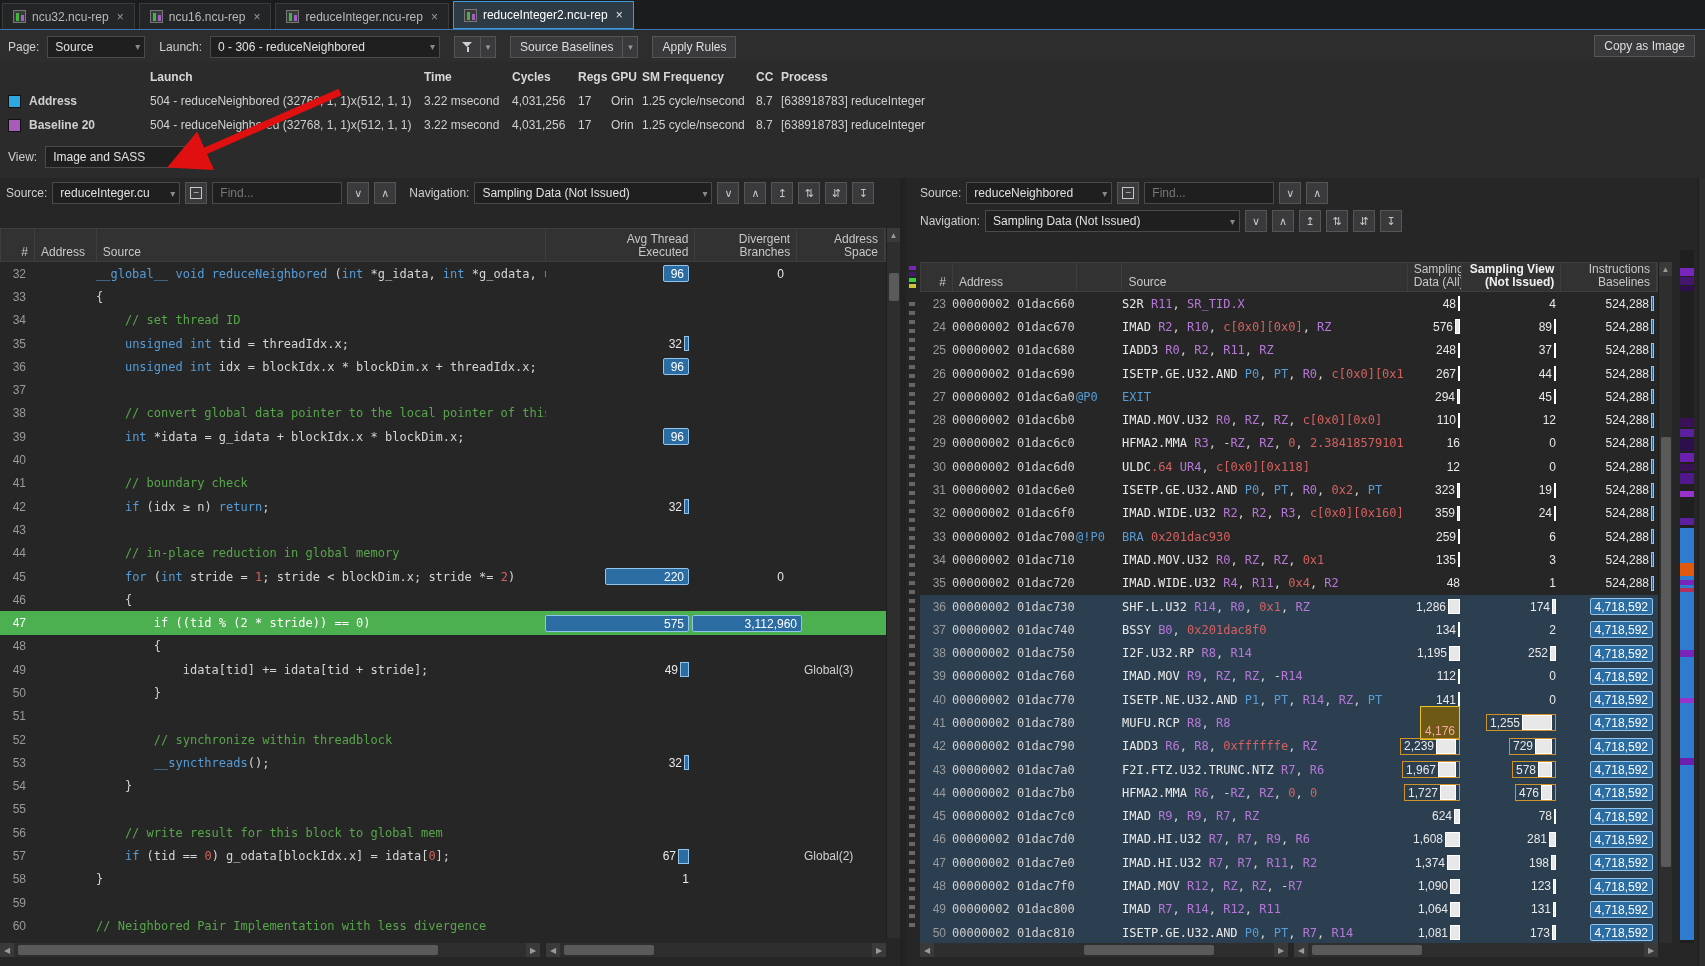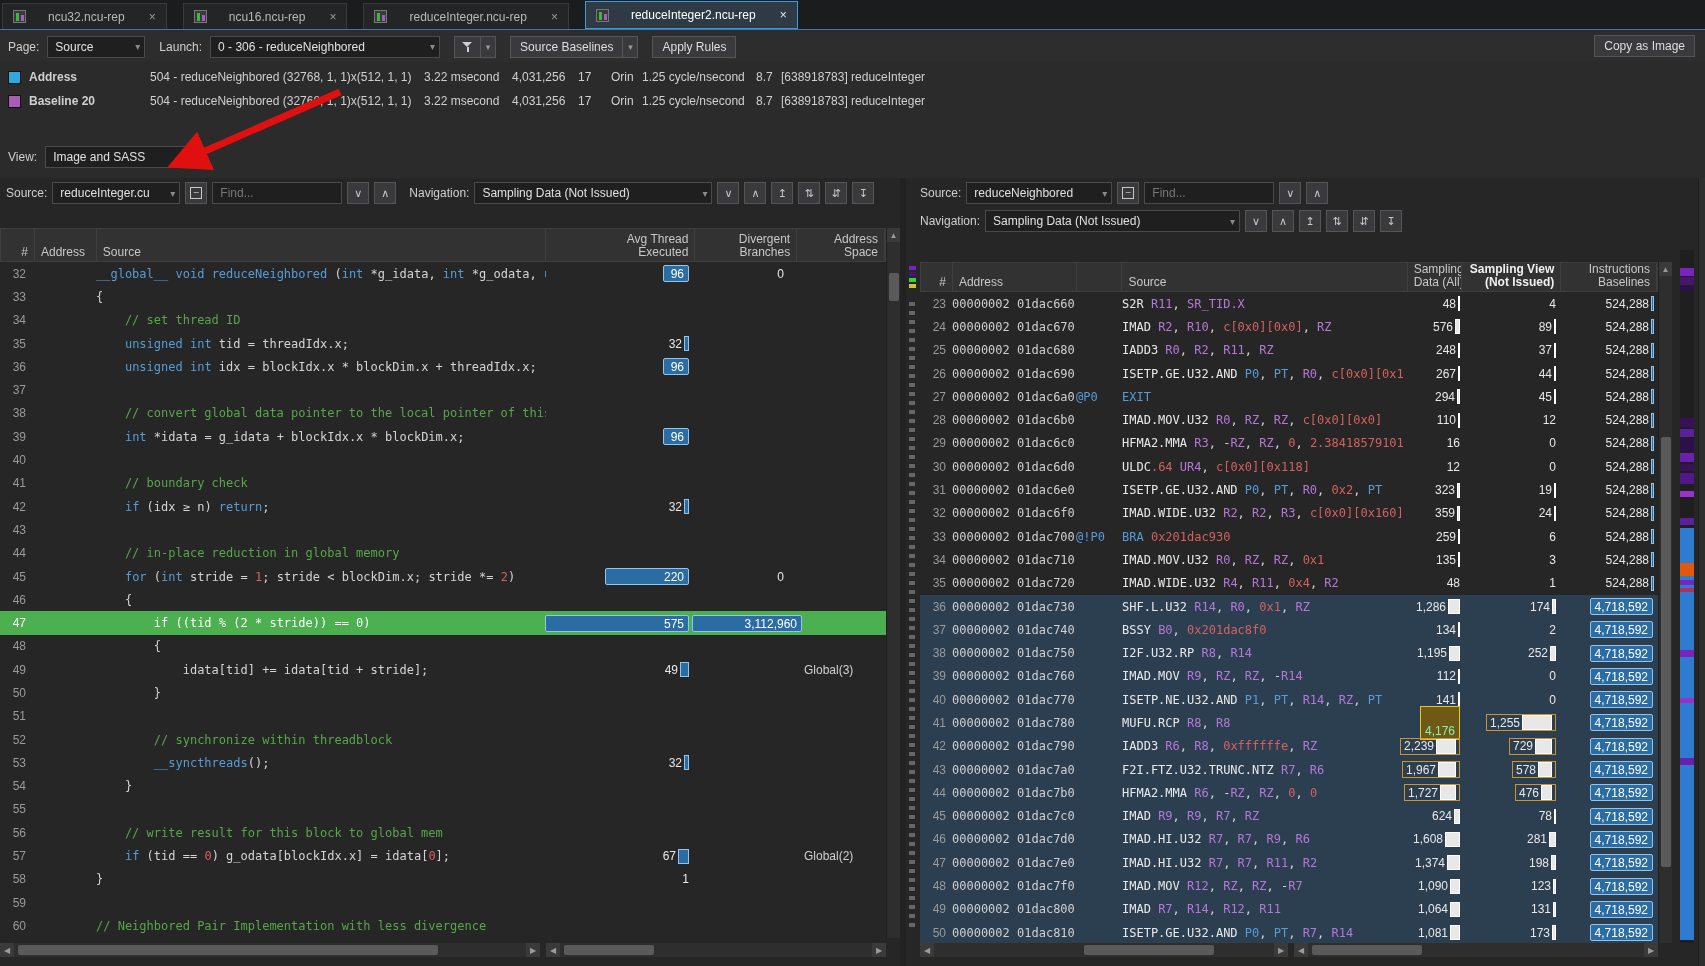--- a/index.html
+++ b/index.html
@@ -10,7 +10,7 @@
   }
   
   #tabbar { position:absolute; left:0; top:0; width:1705px; height:30px; background:#1b1c1e; border-bottom:1px solid #3c78b4; display:flex; align-items:flex-end; padding-left:2px; }
-  .tab { height:26px; display:flex; align-items:center; gap:22px; padding:0 10px; background:#242527; color:#b8b8b8; border:1px solid #3a3a3a; border-bottom:none; margin-right:16px; cursor:default; }
+  .tab { height:26px; display:flex; align-items:center; gap:6px; padding:0 10px; background:#242527; color:#b8b8b8; border:1px solid #3a3a3a; border-bottom:none; margin-right:4px; cursor:default; }
   .tab.active { background:#2e3a44; color:#fff; border:1px solid #3c9bdc; height:28px; }
   .rep-icon { width:13px; height:13px; background:#3a3a3c; border:1px solid #777; position:relative; display:inline-block; }
   .rep-icon:before { content:""; position:absolute; left:2px; top:2px; width:3px; height:8px; background:#41b441; }

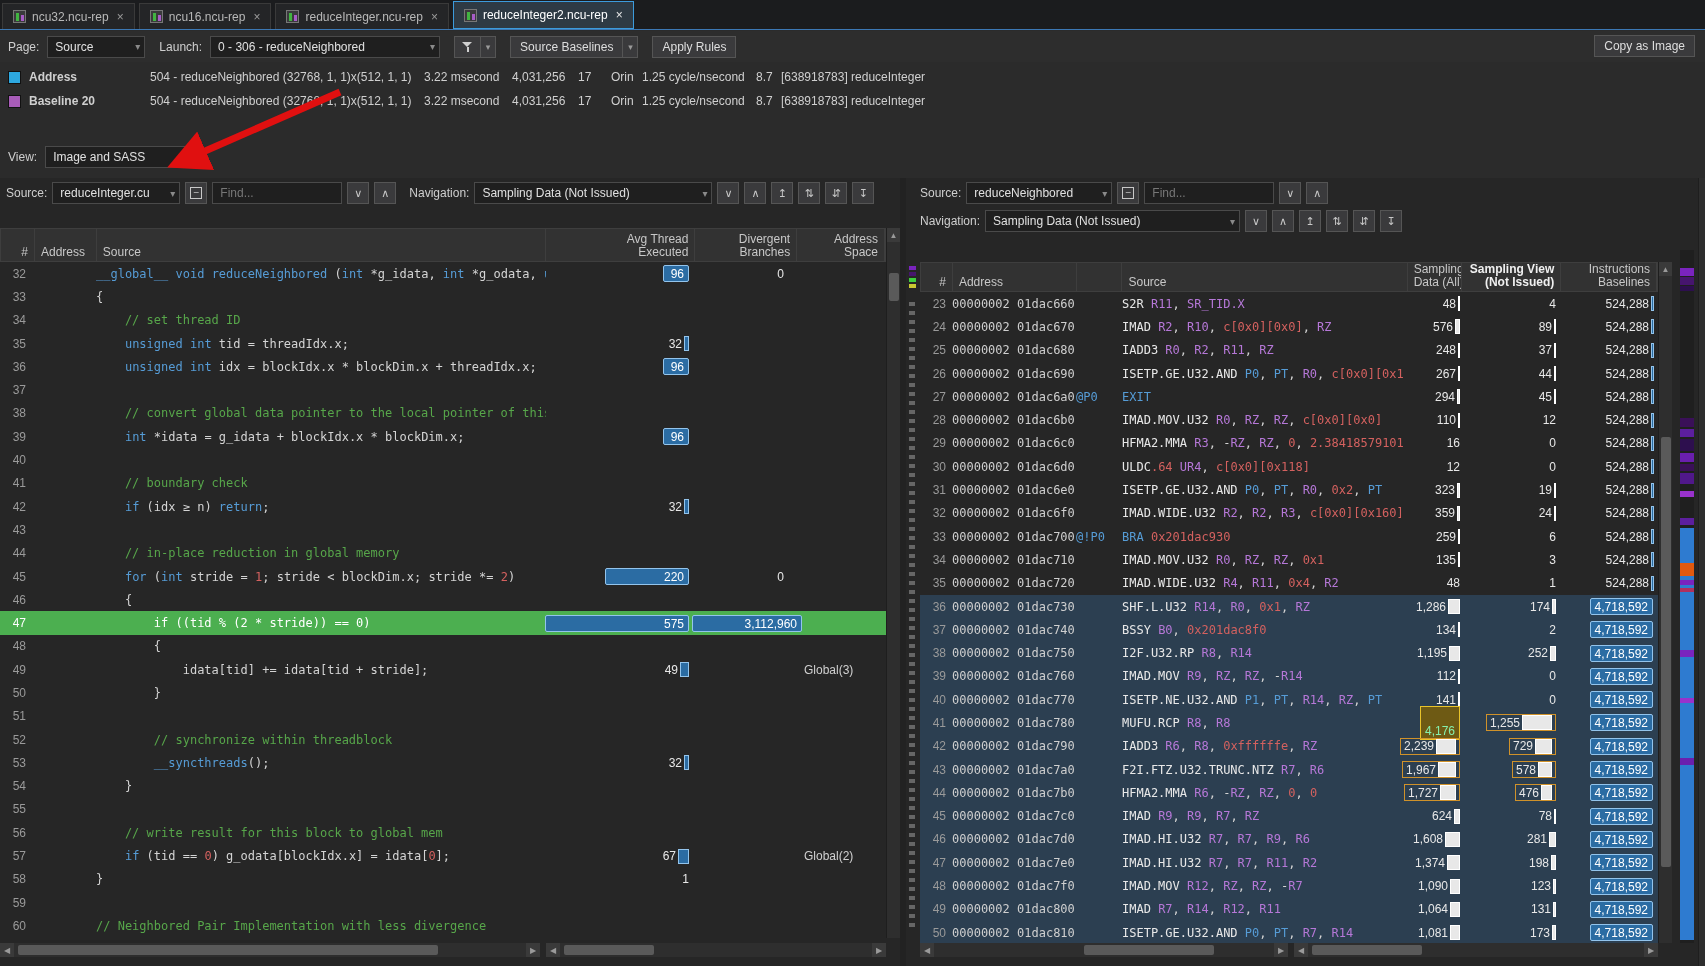--- a/index.html
+++ b/index.html
@@ -144,6 +144,17 @@
   </div>
 
   <div id="baselines">
+      <div class="b-row b-head">
+        <div class="b-c b-name"></div>
+        <div class="b-c b-launch">Launch</div>
+        <div class="b-c b-time">Time</div>
+        <div class="b-c b-cyc">Cycles</div>
+        <div class="b-c b-regs">Regs</div>
+        <div class="b-c b-gpu">GPU</div>
+        <div class="b-c b-smf">SM Frequency</div>
+        <div class="b-c b-cc">CC</div>
+        <div class="b-c b-proc">Process</div>
+      </div>
       <div class="b-row">
         <div class="b-c b-name">
           <span class="swatch" style="background: rgb(45, 168, 224);"></span>

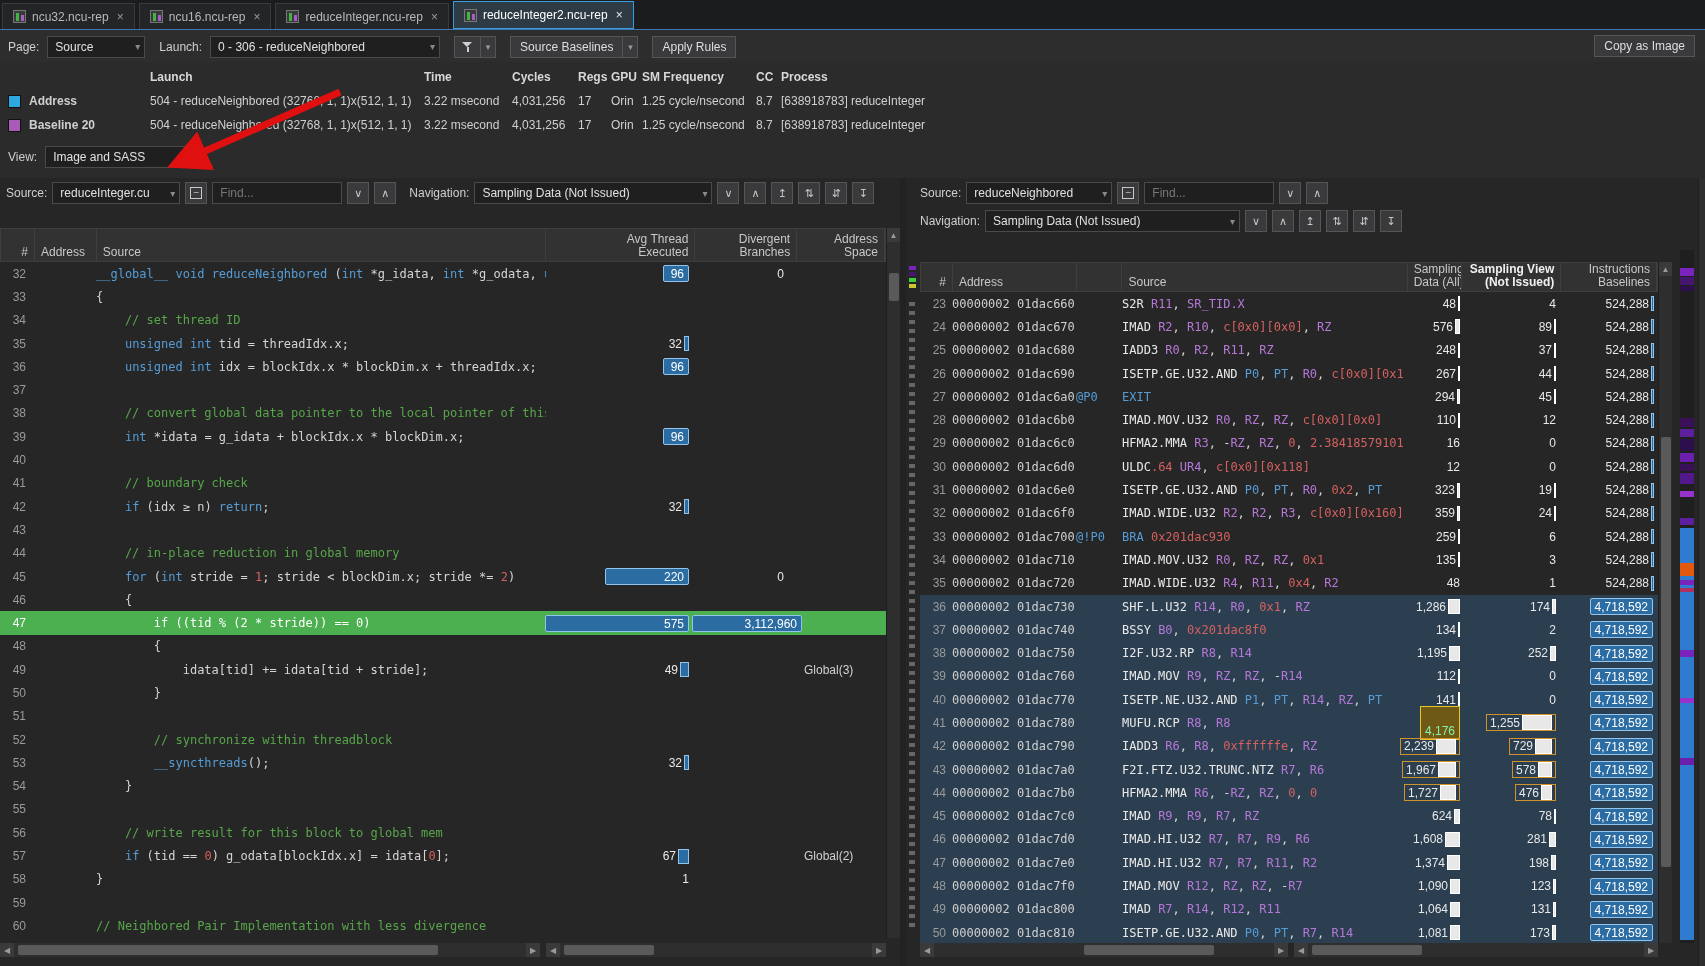--- a/index.html
+++ b/index.html
@@ -68,7 +68,7 @@
   .bar { height:15px; flex:none; margin-left:2px; }
   .bar-w { background:#e8e8e8; border:1px solid #fff; }
   .bar-b { background:#2b6ca3; border:1px solid #93c4ec; }
-  .hot1 { background:#6e5a14; border:1px solid #e8c32a; color:#86efac; padding:16px 4px; height:17px; line-height:16px; }
+  .hot1 { background:#6e5a14; border:1px solid #e8c32a; color:#fca5a5; padding:16px 4px; height:17px; line-height:16px; }
   .hot2 { border:1px solid #d0922a; padding:0 3px; height:17px; display:flex; align-items:center; color:#e8e8e8; }
   
   .vscroll { position:absolute; width:14px; background:#2e2e2e; border-left:1px solid #1e1e1e; }

